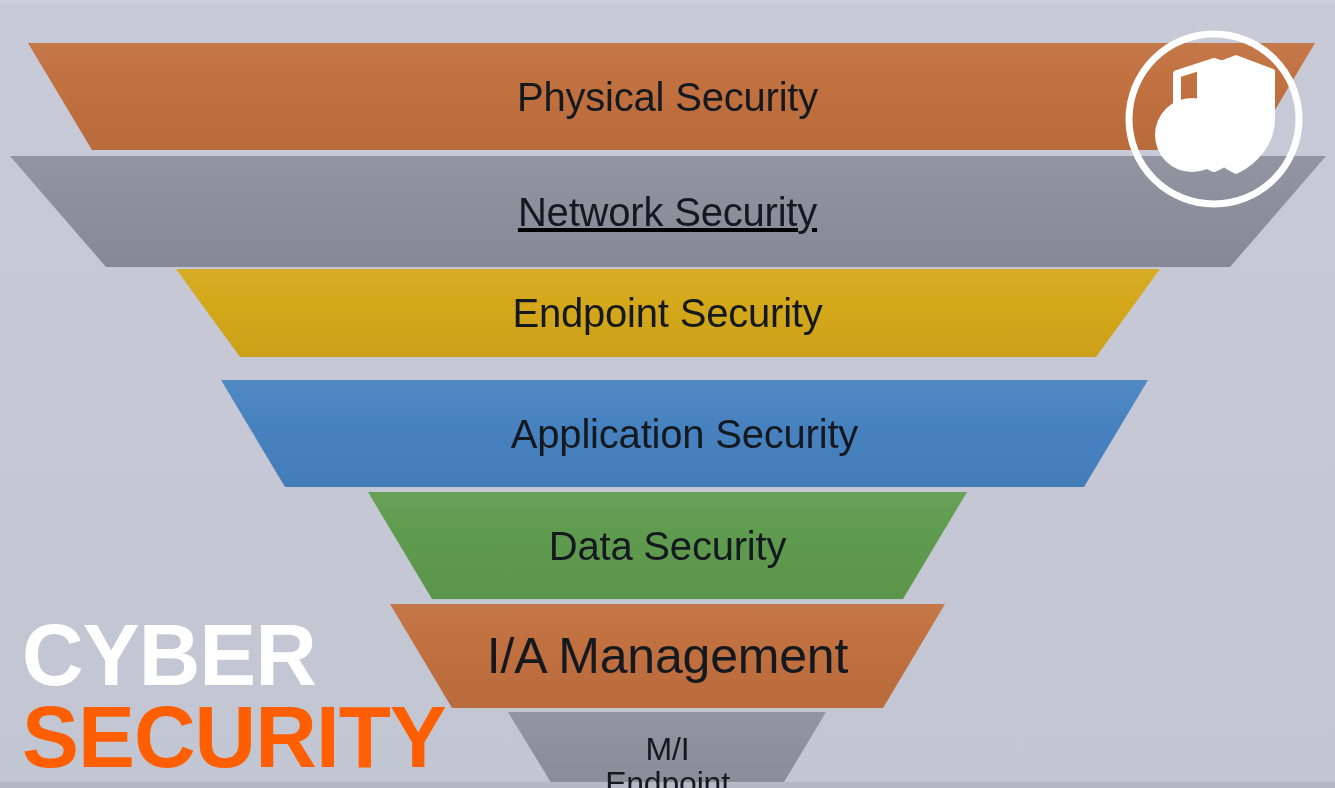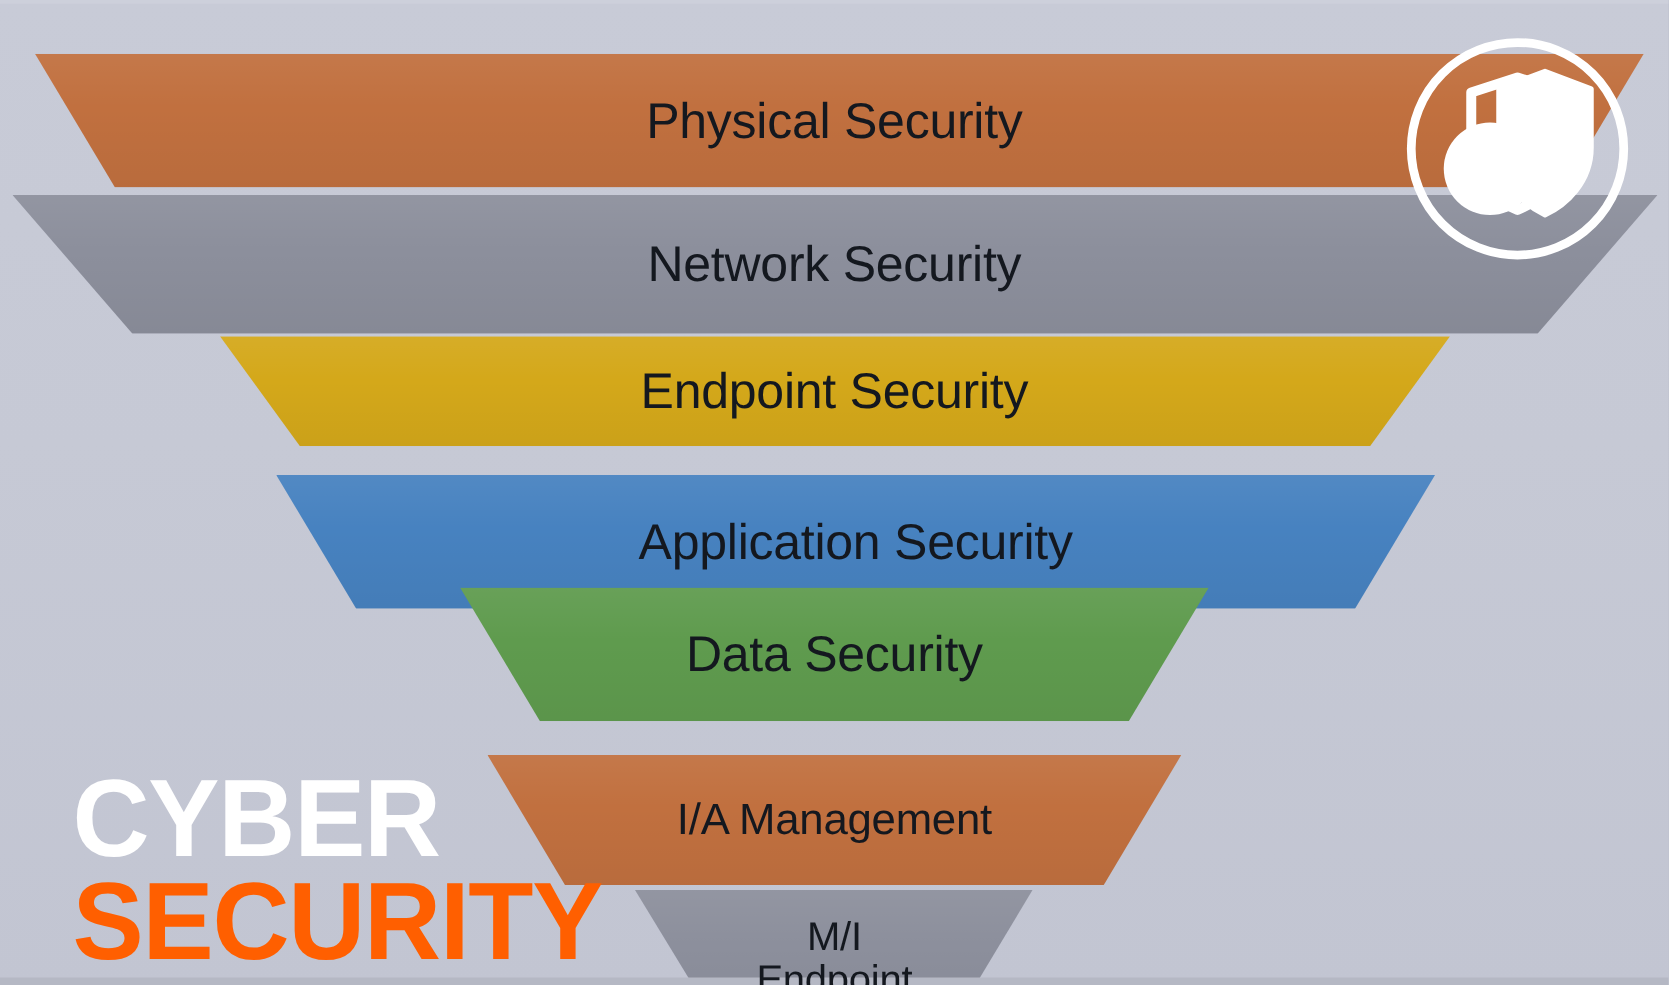--- a/index.html
+++ b/index.html
@@ -109,7 +109,7 @@
         <div class="shape" style="background: linear-gradient(rgba(255, 255, 255, 0.06) 0%, rgba(255, 255, 255, 0) 40%, rgba(0, 0, 0, 0.043) 100%) rgb(193, 112, 63); clip-path: polygon(2.0974% 0%, 98.5019% 0%, 93.7079% 100%, 6.8914% 100%);"></div>
         <div class="label" style="font-size: 40px;">Physical Security</div>
       </div>
-      <div class="layer" style="left: 0px; top: 116px; width: 1335px; height: 111px;">
+      <div class="layer" style="left: 0px; top: 116px; width: 1335px; height: 111px; text-decoration: underline;">
         <div class="shape" style="background: linear-gradient(rgba(255, 255, 255, 0.06) 0%, rgba(255, 255, 255, 0) 40%, rgba(0, 0, 0, 0.043) 100%) rgb(140, 143, 156); clip-path: polygon(0.7491% 0%, 99.3258% 0%, 92.1348% 100%, 7.9401% 100%);"></div>
         <div class="label" style="font-size: 40px;">Network Security</div>
       </div>

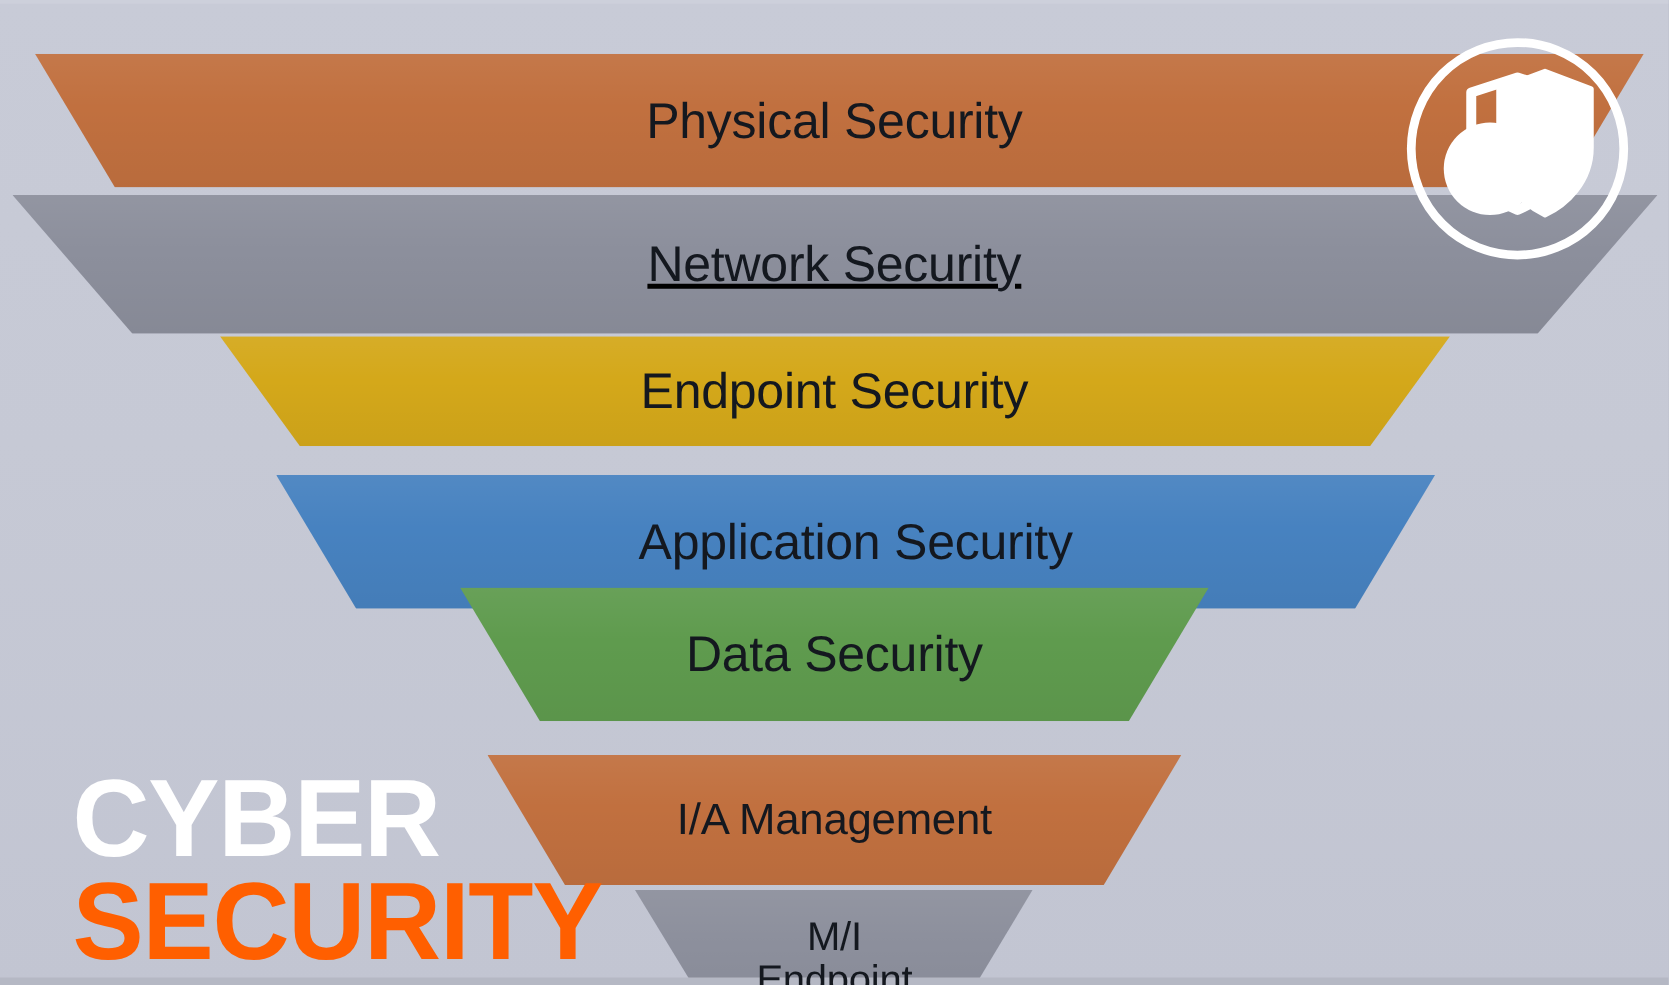--- a/index.html
+++ b/index.html
@@ -121,7 +121,7 @@
         <div class="shape" style="background: linear-gradient(rgba(255, 255, 255, 0.06) 0%, rgba(255, 255, 255, 0) 40%, rgba(0, 0, 0, 0.043) 100%) rgb(71, 130, 192); clip-path: polygon(15.2809% 0%, 84.7191% 0%, 79.9251% 100%, 20.0749% 100%);"></div>
         <div class="label" style="font-size: 40px;">Application Security</div>
       </div>
-      <div class="layer" style="left: 0px; top: 430px; width: 1335px; height: 107px;">
+      <div class="layer" style="left: 0px; top: 452px; width: 1335px; height: 107px;">
         <div class="shape" style="background: linear-gradient(rgba(255, 255, 255, 0.06) 0%, rgba(255, 255, 255, 0) 40%, rgba(0, 0, 0, 0.043) 100%) rgb(95, 155, 78); clip-path: polygon(27.5655% 0%, 72.4345% 0%, 67.6404% 100%, 32.3596% 100%);"></div>
         <div class="label" style="font-size: 40px;">Data Security</div>
       </div>

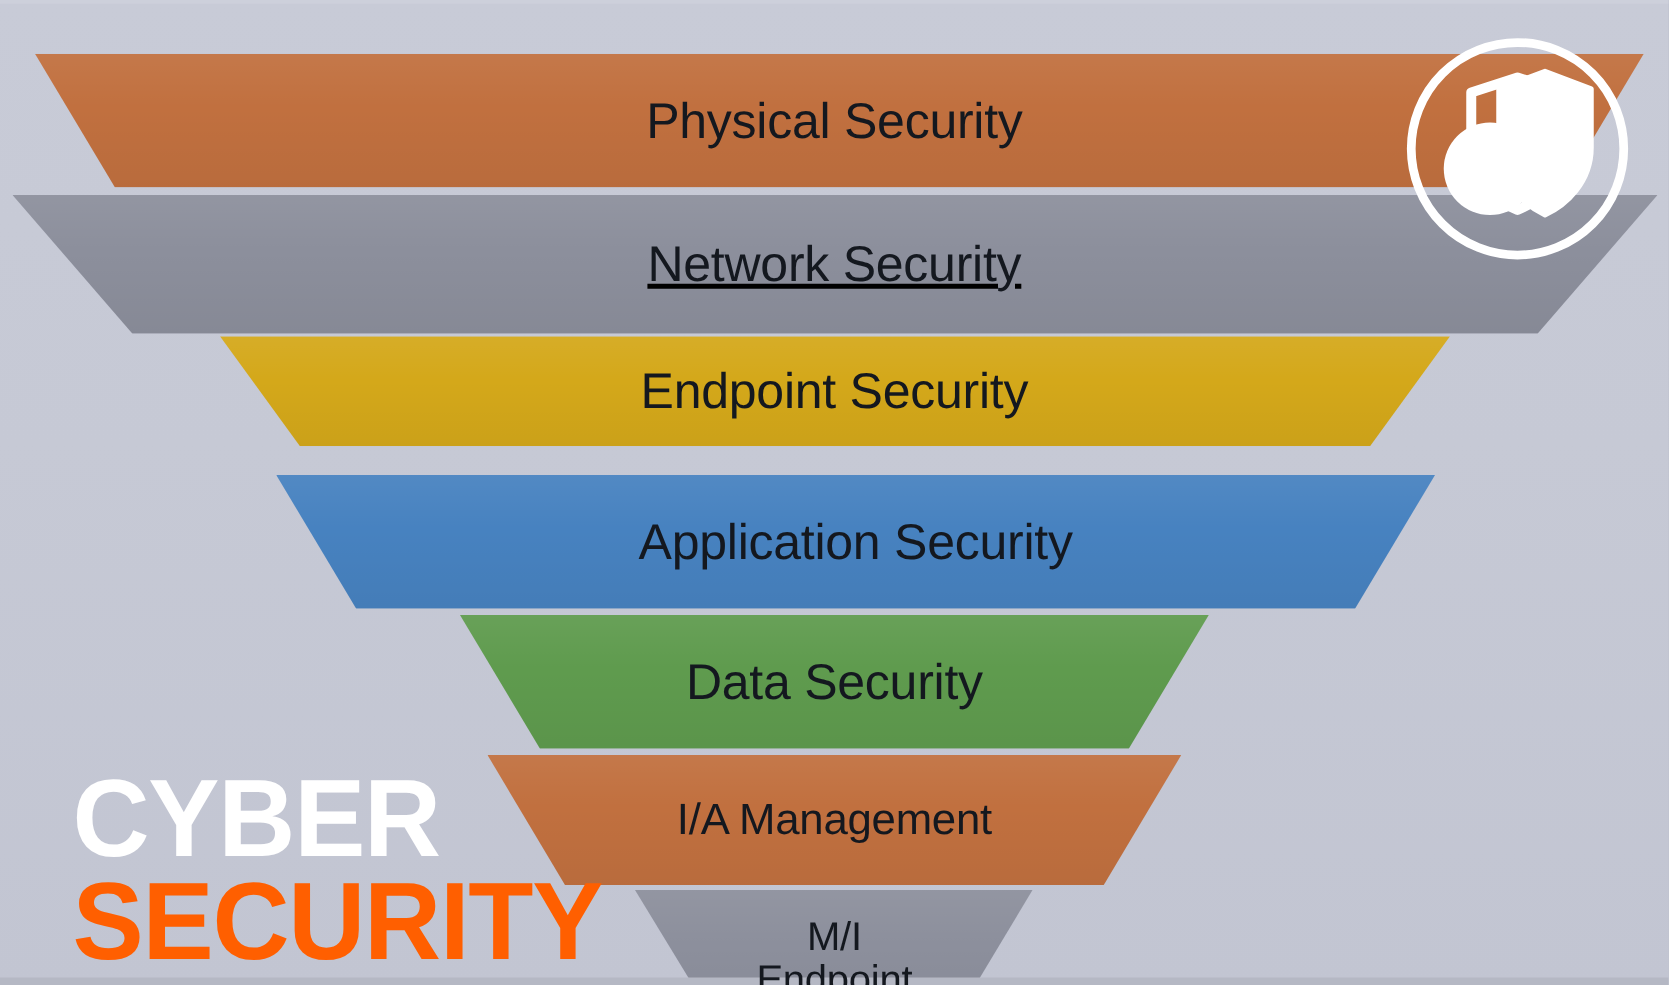--- a/index.html
+++ b/index.html
@@ -75,7 +75,6 @@
     font-family: "Liberation Sans", sans-serif;
     font-weight: 700;
     letter-spacing: -1px;
-    margin-left: 36px;
   }
   #headline .line {
     display: block;

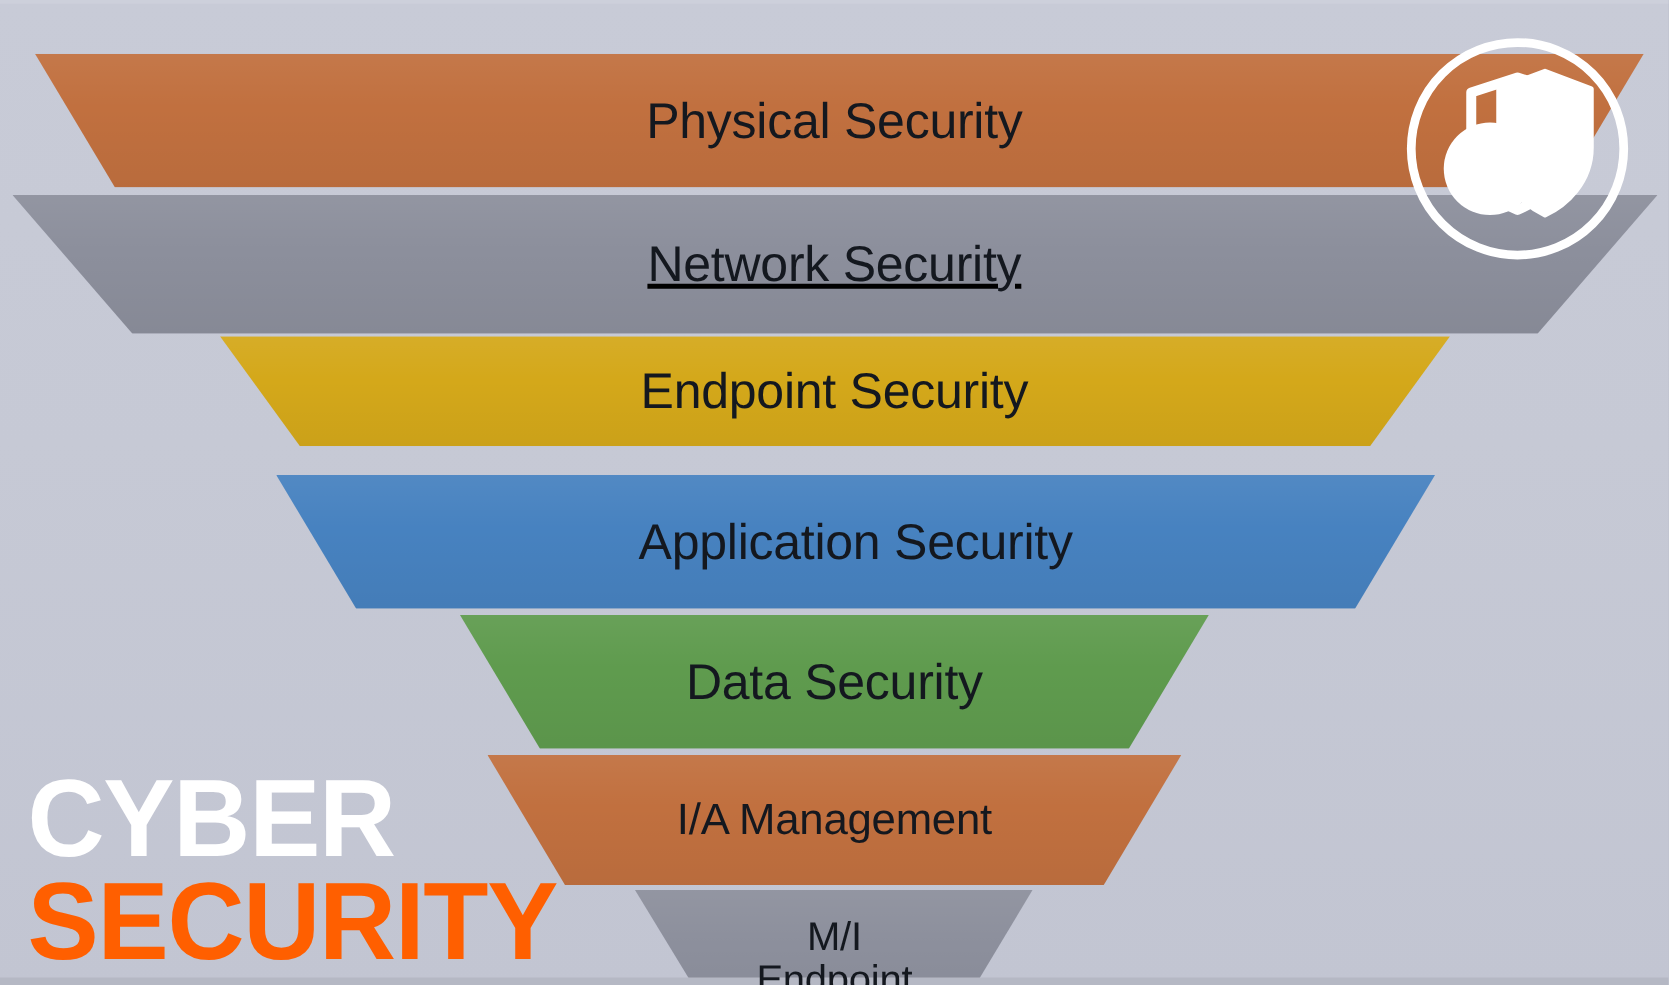--- a/index.html
+++ b/index.html
@@ -126,7 +126,7 @@
       </div>
       <div class="layer" style="left: 0px; top: 564px; width: 1335px; height: 104px;">
         <div class="shape" style="background: linear-gradient(rgba(255, 255, 255, 0.06) 0%, rgba(255, 255, 255, 0) 40%, rgba(0, 0, 0, 0.043) 100%) rgb(193, 112, 63); clip-path: polygon(29.2135% 0%, 70.7865% 0%, 66.1423% 100%, 33.8577% 100%);"></div>
-        <div class="label" style="font-size: 35px;">I/A Management</div>
+        <div class="label" style="font-size: 50px;">I/A Management</div>
       </div>
       <div class="layer" style="left: 0px; top: 672px; width: 1335px; height: 110px;">
         <div class="shape" style="background: linear-gradient(rgba(255, 255, 255, 0.06) 0%, rgba(255, 255, 255, 0) 40%, rgba(0, 0, 0, 0.043) 100%) rgb(140, 143, 156); clip-path: polygon(38.0524% 0%, 61.8727% 0%, 56.9288% 100%, 43.0712% 100%);"></div>

